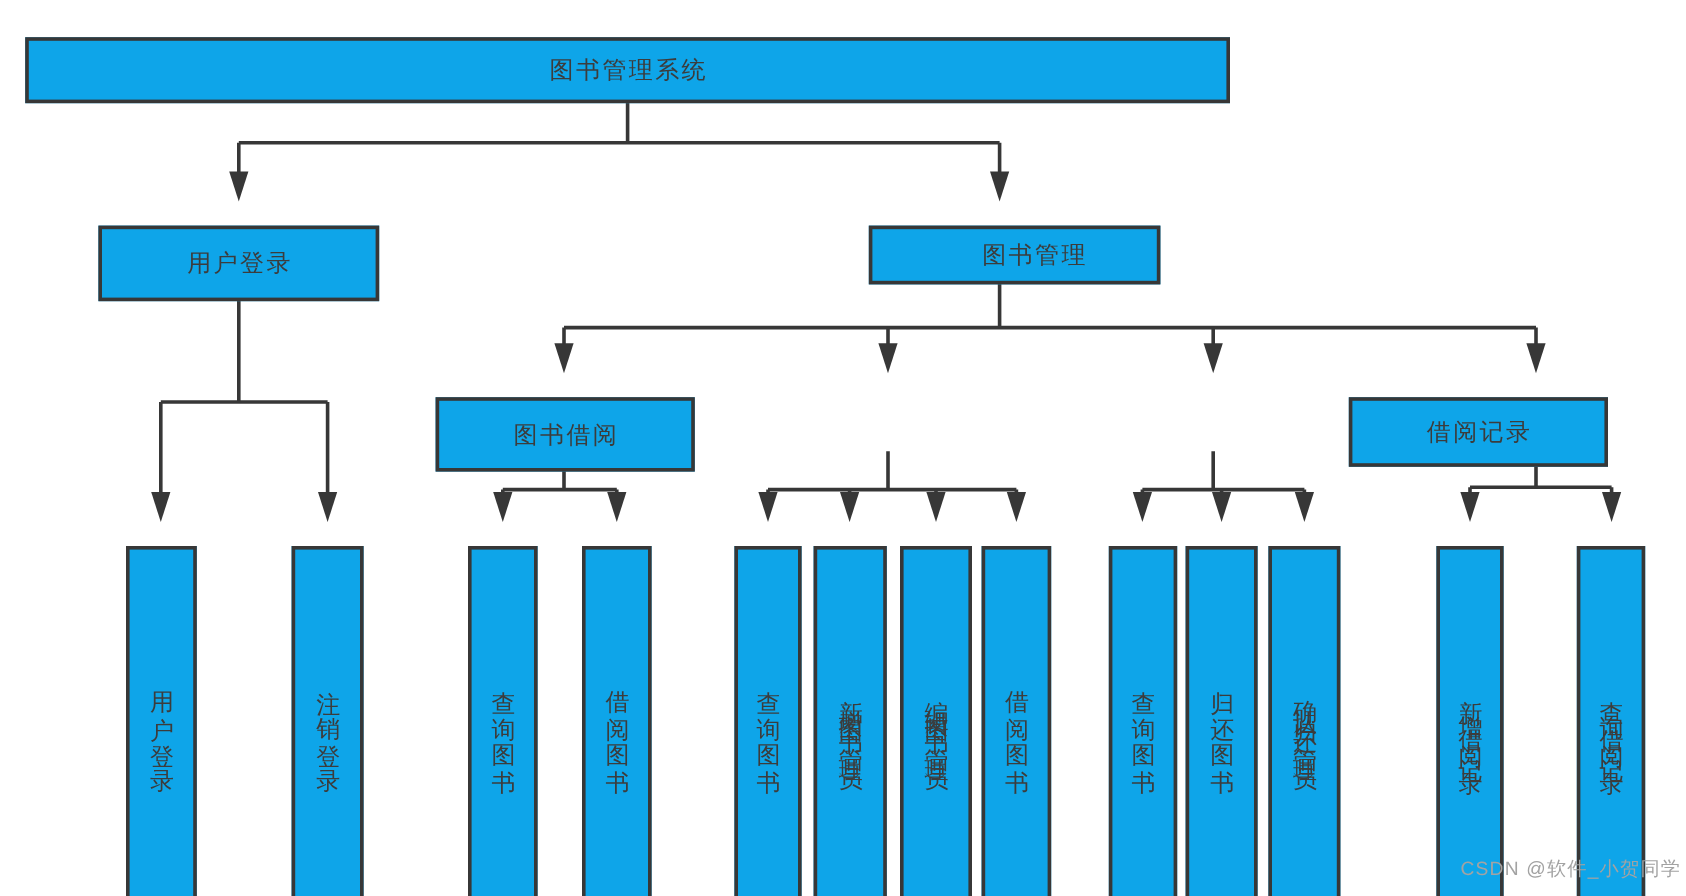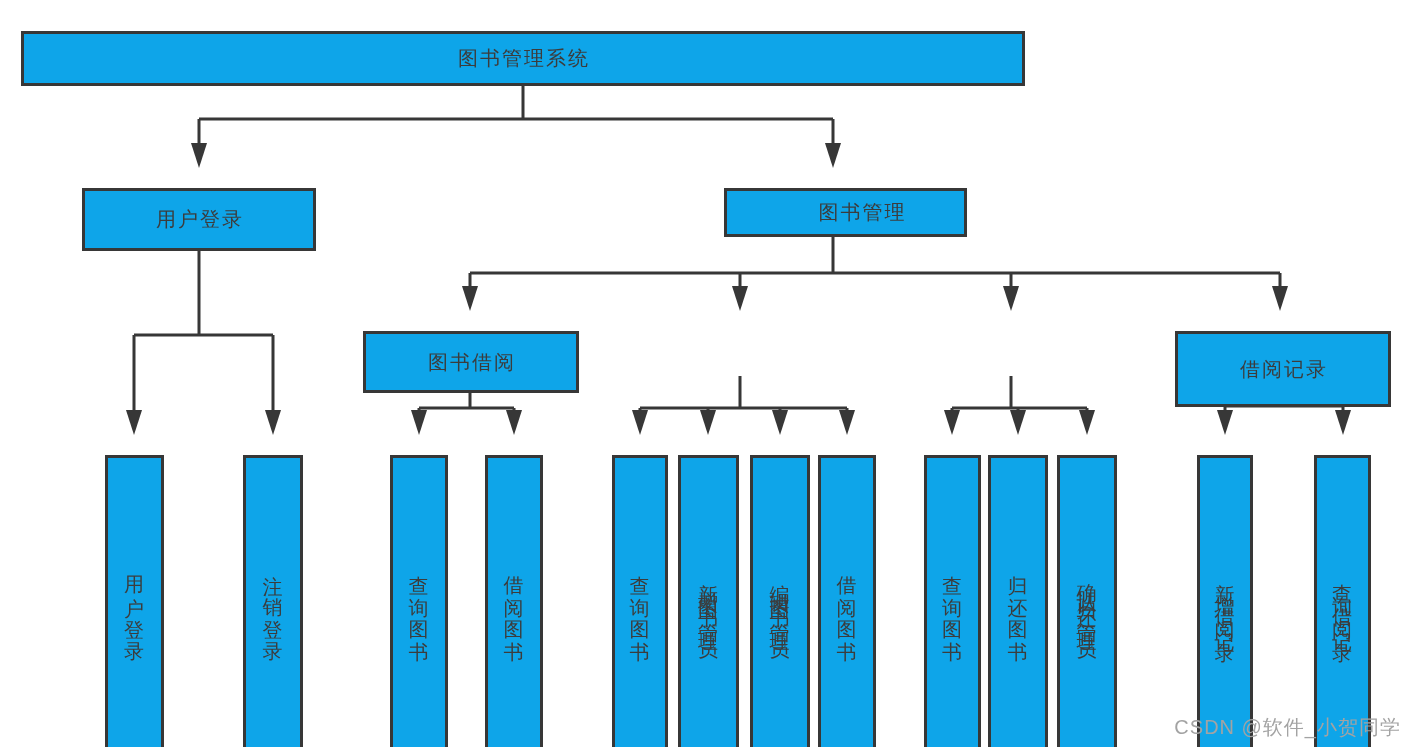--- a/index.html
+++ b/index.html
@@ -85,7 +85,7 @@
   <div class="node" style="left:724px;top:170px;width:243px;height:49px;padding-left:32px;">图书管理</div>
 
   <div class="node" style="left:363px;top:313px;width:216px;height:62px;">图书借阅</div>
-  <div class="node" style="left:1175px;top:313px;width:216px;height:76px;">借阅记录</div>
+  <div class="node" style="left:1124px;top:313px;width:216px;height:58px;">借阅记录</div>
 
   <div class="node leaf spread" style="left:105px;top:437px;width:59px;height:297px;">用户登录</div>
   <div class="node leaf spread" style="left:243px;top:437px;width:60px;height:297px;">注销登录</div>

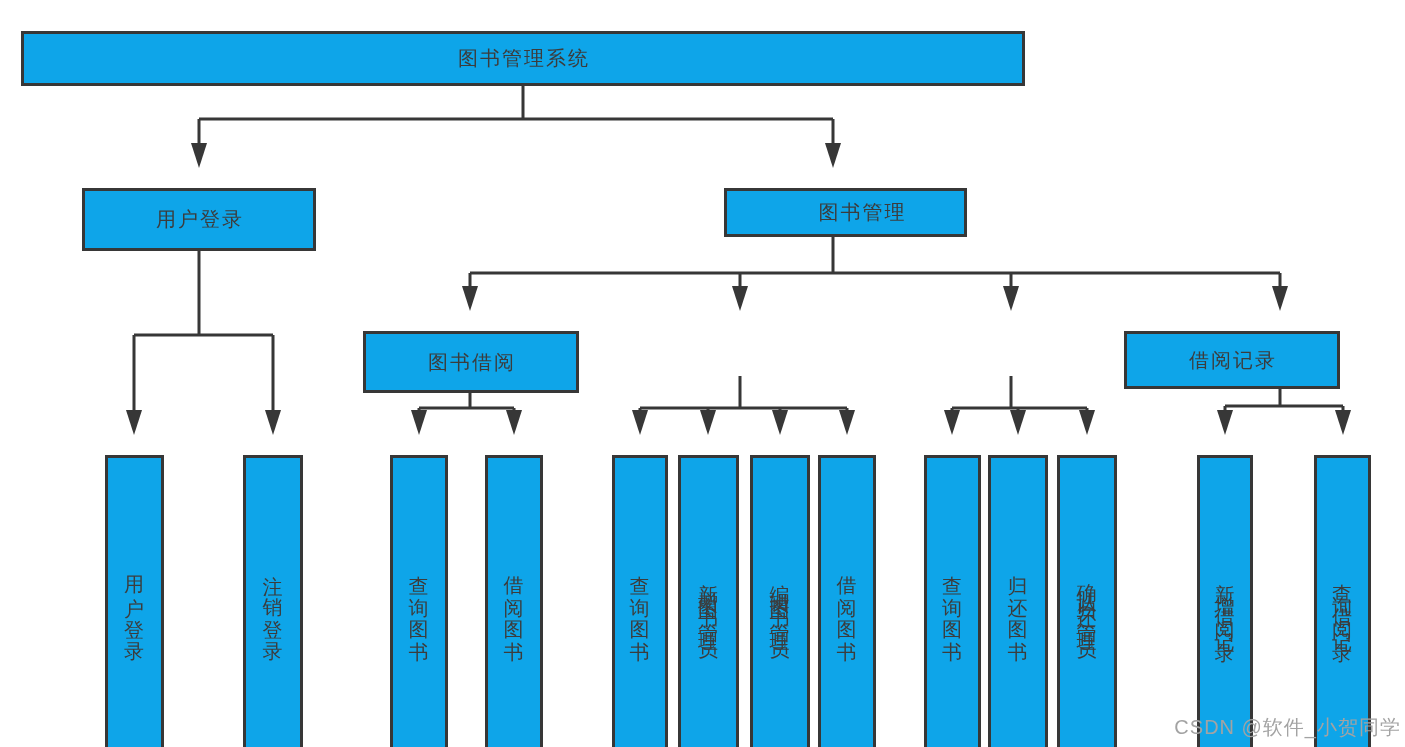--- a/index.html
+++ b/index.html
@@ -34,7 +34,7 @@
   .leaf.mid{letter-spacing:12px;}
   .watermark{
     position:absolute;top:714px;right:4px;
-    font-size:20px;letter-spacing:1px;white-space:nowrap;
+    font-size:16px;letter-spacing:1px;white-space:nowrap;
     color:var(--watermark,#a3a3a3);
   }
 </style>

